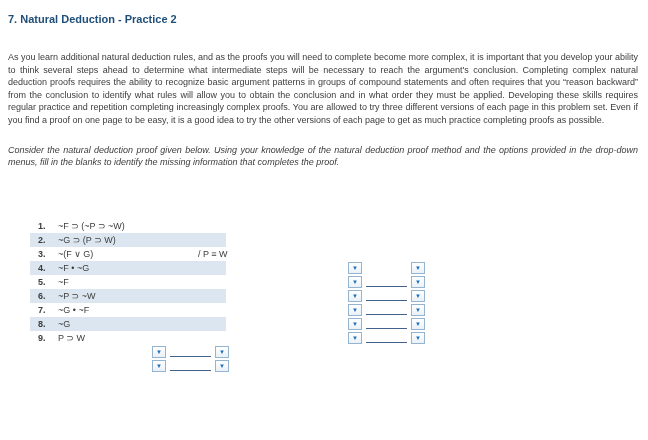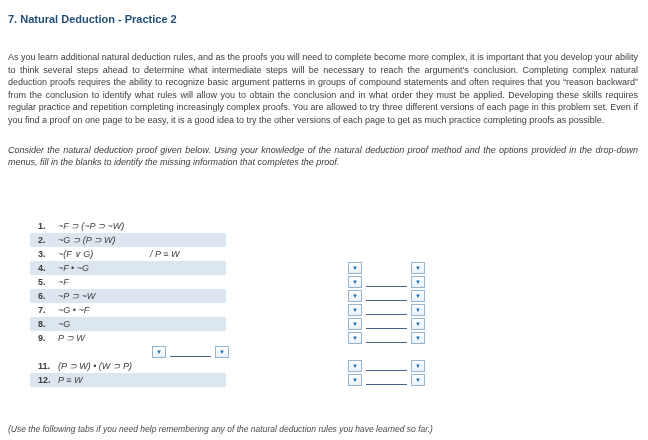--- a/index.html
+++ b/index.html
@@ -57,7 +57,7 @@
   .row-left.shaded { background:#dce6f0; }
 
   .num { width:20px; font-weight:bold; flex-shrink:0; }
-  .stmt { width:92px; font-style:italic; flex-shrink:0; white-space:nowrap; }
+  .stmt { width:92px; flex-shrink:0; white-space:nowrap; }
   .concl { font-style:italic; white-space:nowrap; }
 
   .row-answers { display:flex; align-items:center; margin-left:122px; }

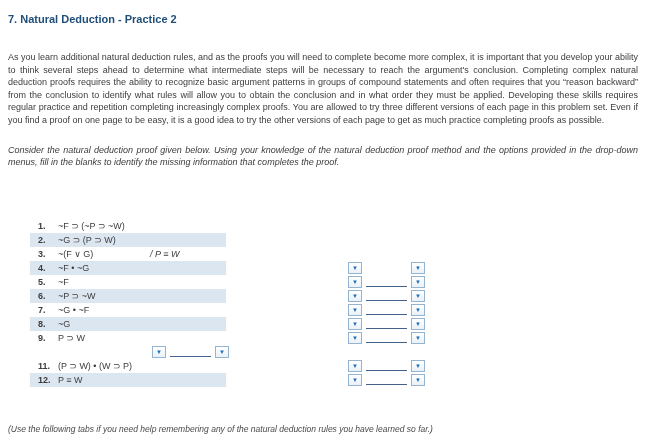--- a/index.html
+++ b/index.html
@@ -58,7 +58,7 @@
 
   .num { width:20px; font-weight:bold; flex-shrink:0; }
   .stmt { width:92px; flex-shrink:0; white-space:nowrap; }
-  .concl { font-style:italic; white-space:nowrap; }
+  .concl { white-space:nowrap;margin-left:48px; }
 
   .row-answers { display:flex; align-items:center; margin-left:122px; }
 

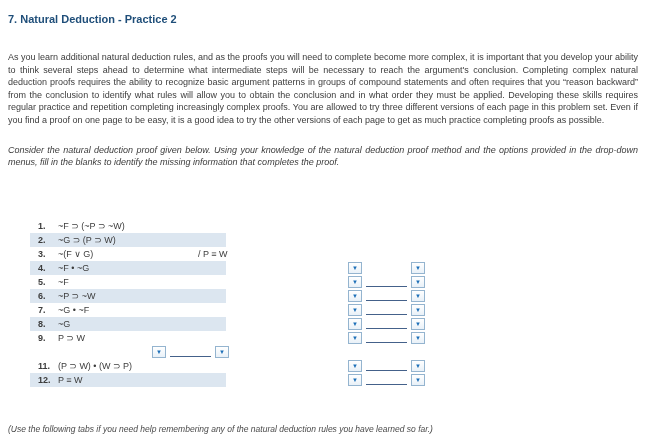--- a/index.html
+++ b/index.html
@@ -243,11 +243,6 @@
   </div>
 
   <div class="proof-row">
-    <div class="row-left">
-      <span class="num">11.</span>
-      <span class="stmt">(P ⊃ W) • (W ⊃ P)</span>
-      <span class="concl"></span>
-    </div>
     <div class="row-answers">
       <span class="dd">
         <span class="caret">▼</span>

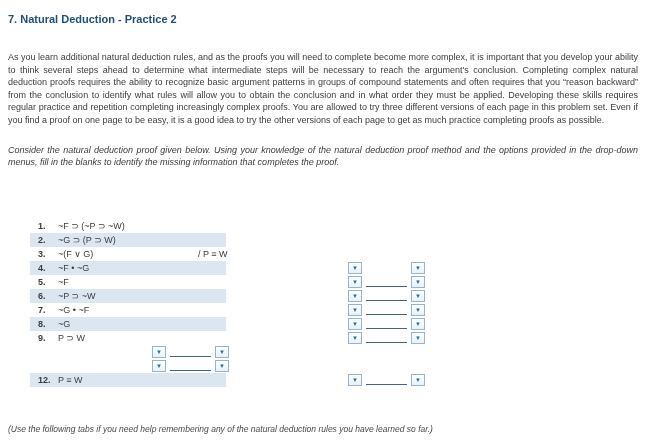--- a/index.html
+++ b/index.html
@@ -254,22 +254,6 @@
     </div>
   </div>
 
-  <div class="proof-row">
-    <div class="row-left shaded">
-      <span class="num">12.</span>
-      <span class="stmt">P ≡ W</span>
-      <span class="concl"></span>
-    </div>
-    <div class="row-answers">
-      <span class="dd">
-        <span class="caret">▼</span>
-      </span>
-      <span class="blank"></span>
-      <span class="dd">
-        <span class="caret">▼</span>
-      </span>
-    </div>
-  </div>
 </div>
 
   <p class="footnote">(Use the following tabs if you need help remembering any of the natural deduction rules you have learned so far.)</p>

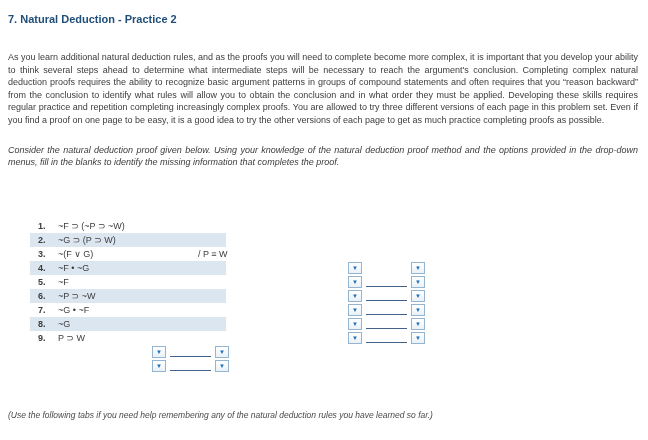--- a/index.html
+++ b/index.html
@@ -256,7 +256,6 @@
 
 </div>
 
-  <p class="footnote">(Use the following tabs if you need help remembering any of the natural deduction rules you have learned so far.)</p>
 
 </div>
 

